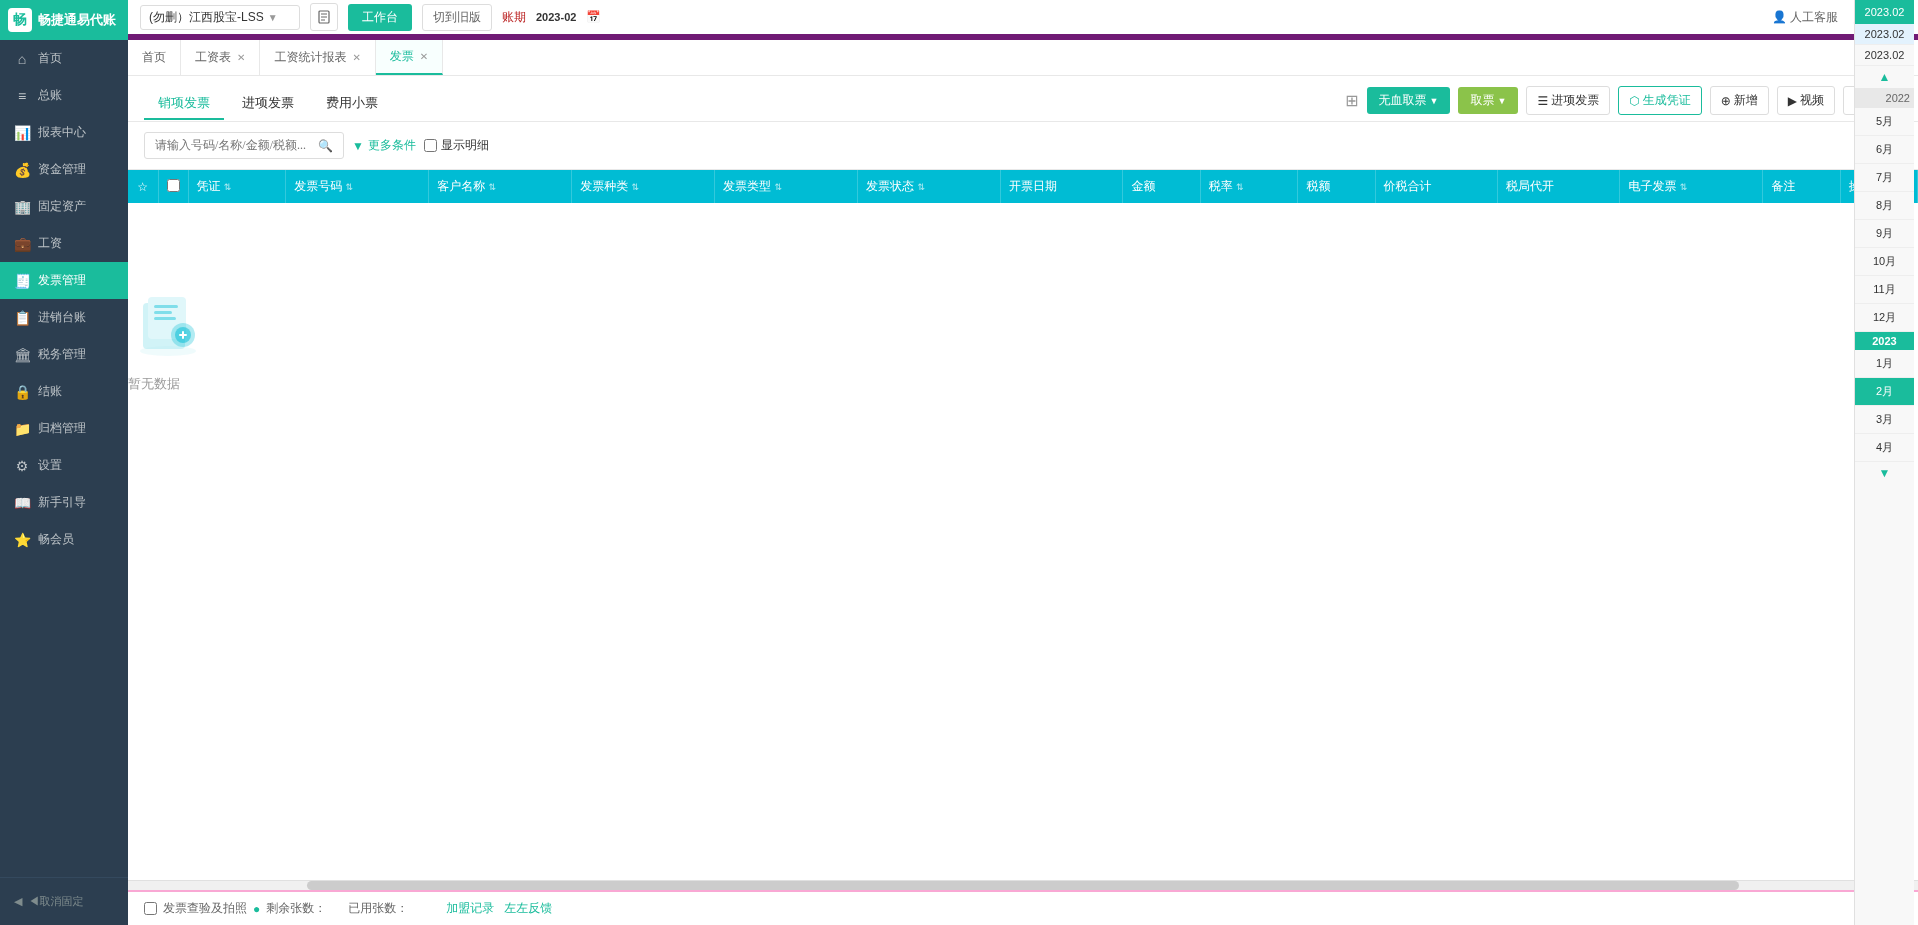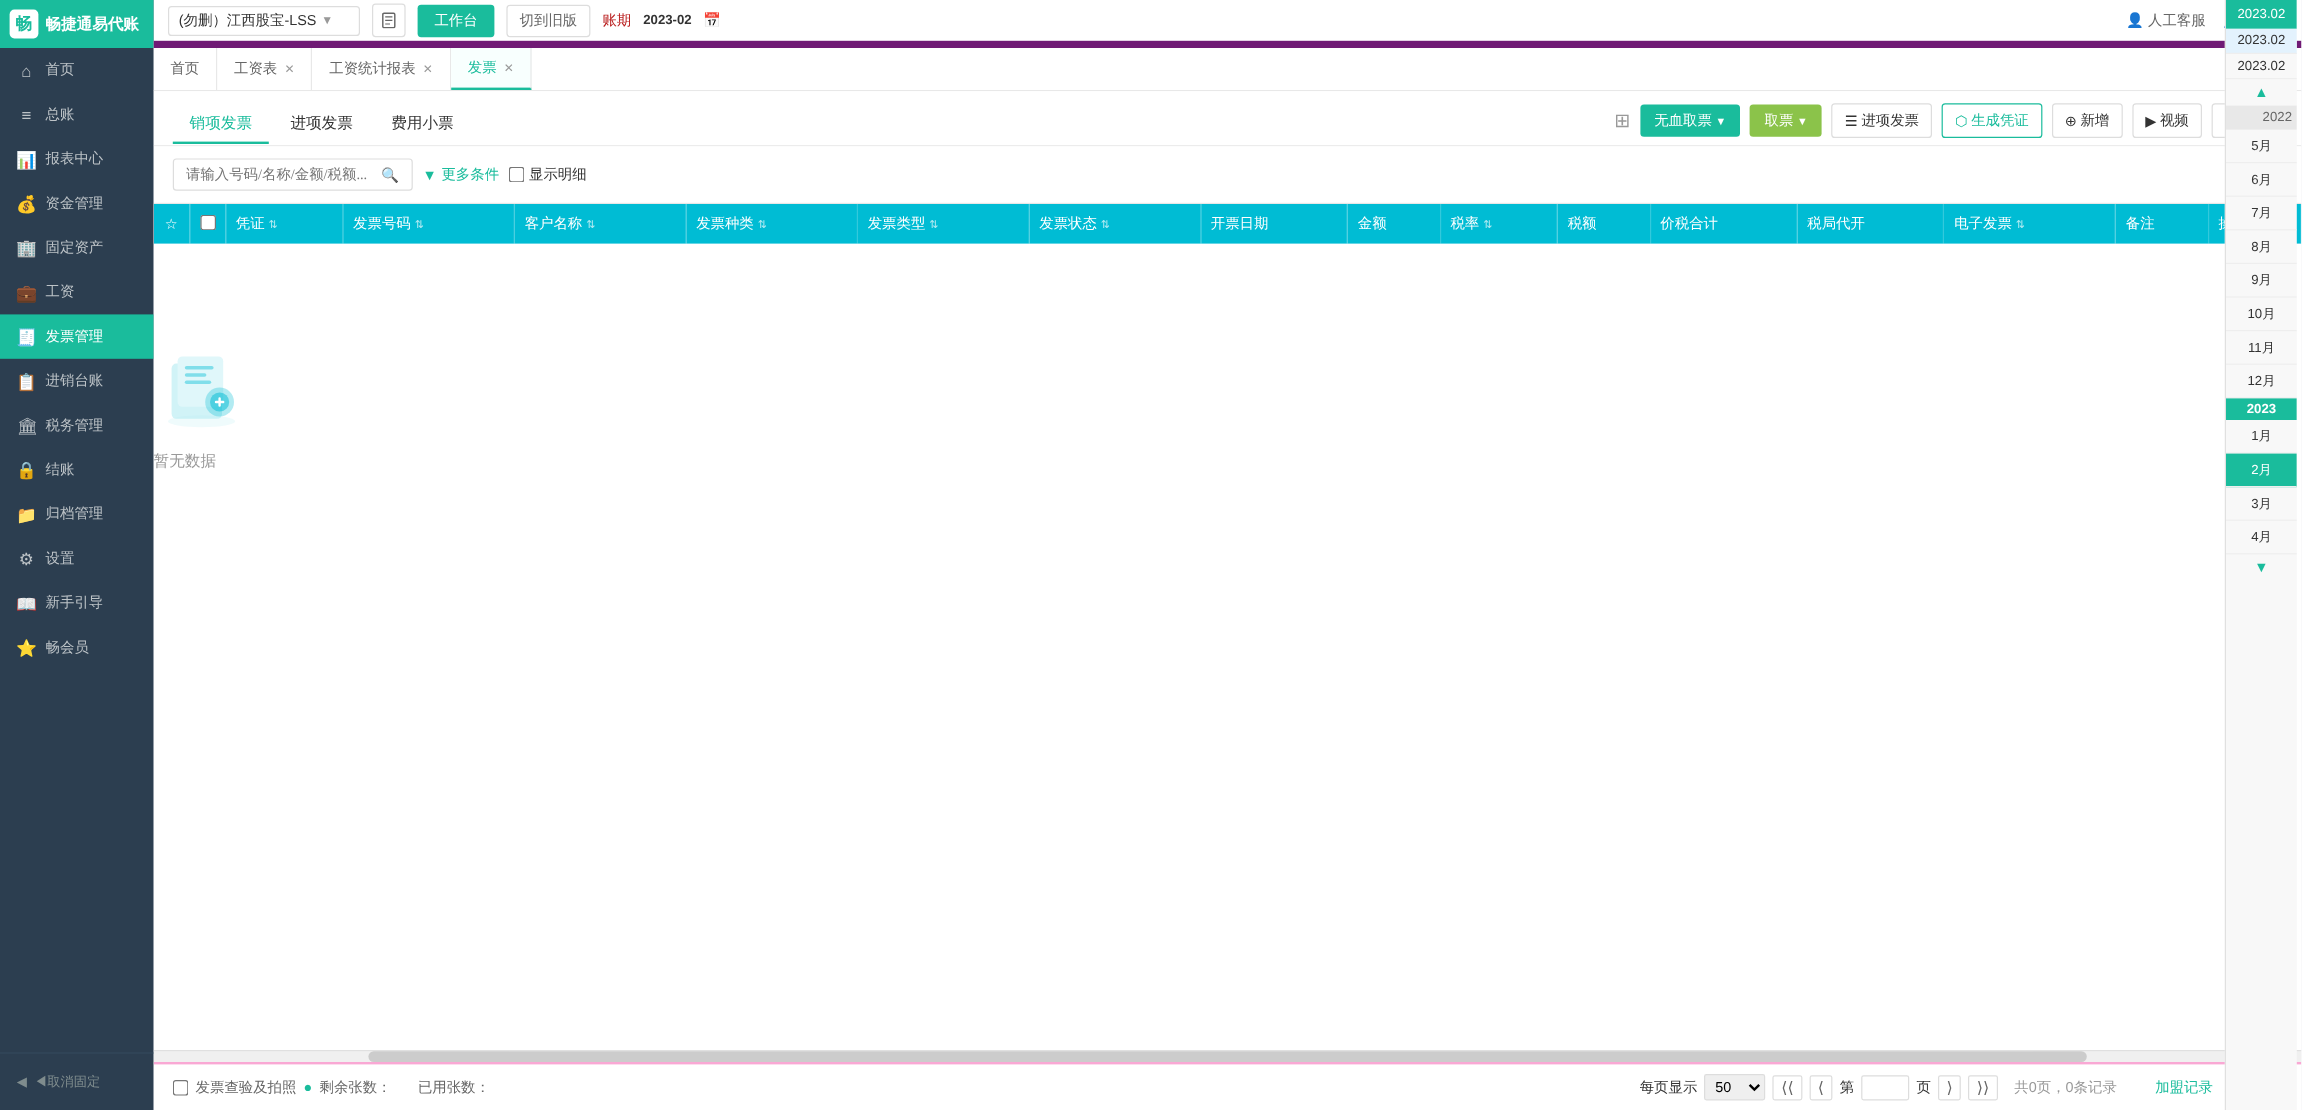--- a/index.html
+++ b/index.html
@@ -674,21 +674,6 @@
         <span style="margin-left:10px;">已用张数：</span>
         <span></span>
       </div>
-      <div class="footer-pagination">
-        <span>每页显示</span>
-        <select style="border:1px solid #ddd;padding:2px 4px;border-radius:2px;font-size:12px;">
-          <option>50</option>
-          <option>100</option>
-        </select>
-        <button class="page-btn">⟨⟨</button>
-        <button class="page-btn">⟨</button>
-        <span>第</span>
-        <input type="text" class="page-input" style="">
-        <span>页</span>
-        <button class="page-btn">⟩</button>
-        <button class="page-btn">⟩⟩</button>
-        <span style="margin-left:8px;color:#999;">共0页，0条记录</span>
-      </div>
       <div class="footer-links">
         <span class="footer-link">加盟记录</span>
         <span class="footer-link">左左反馈</span>

